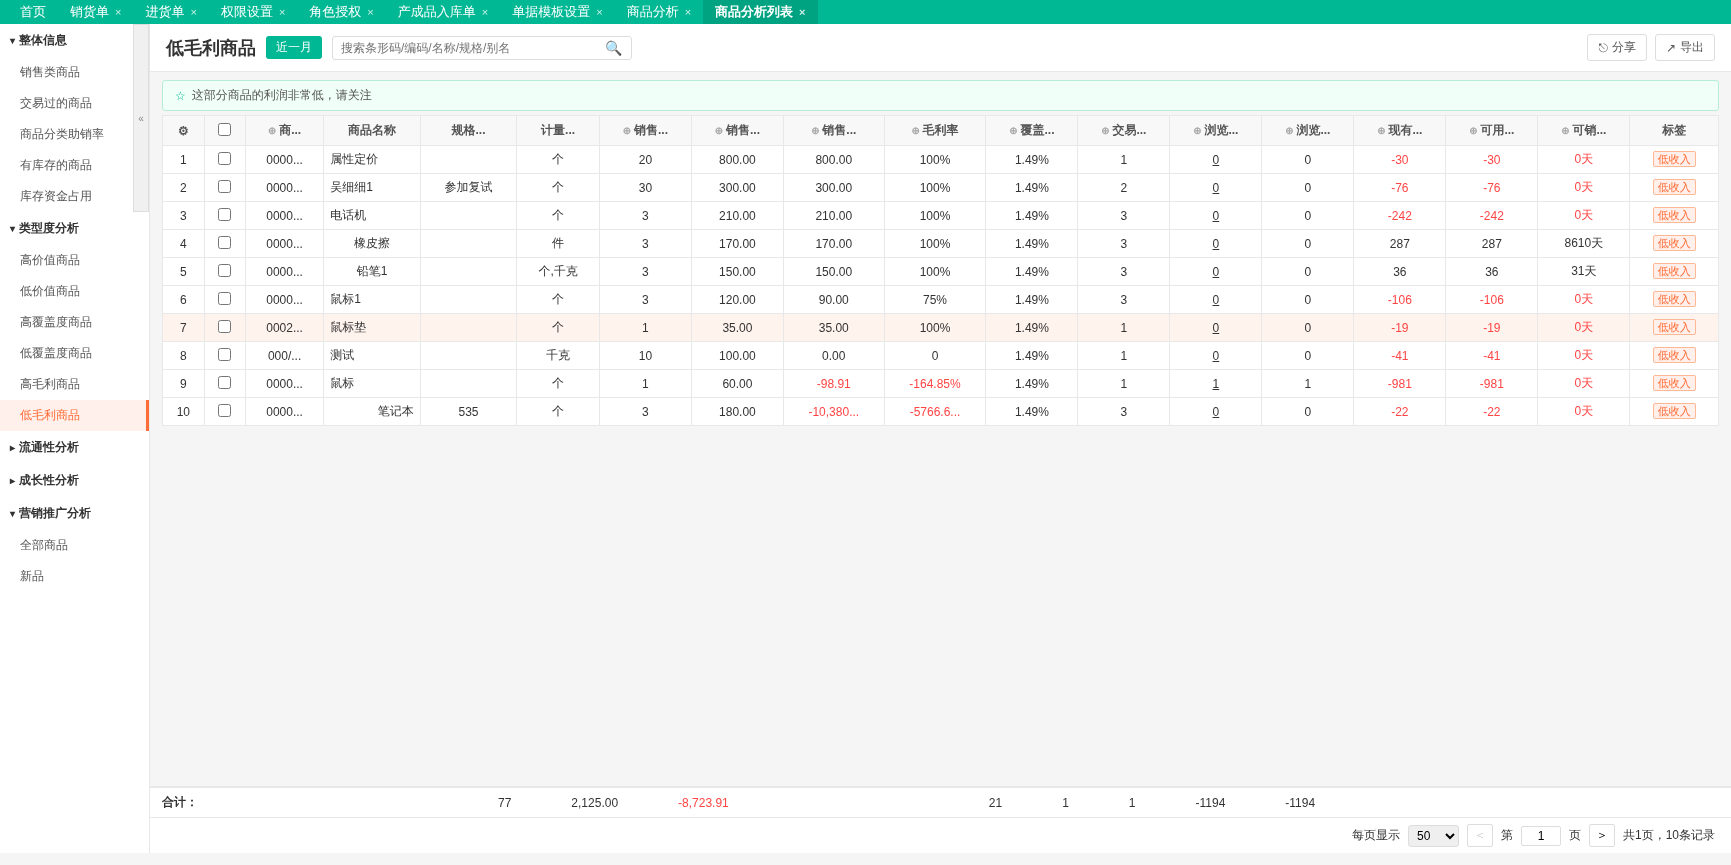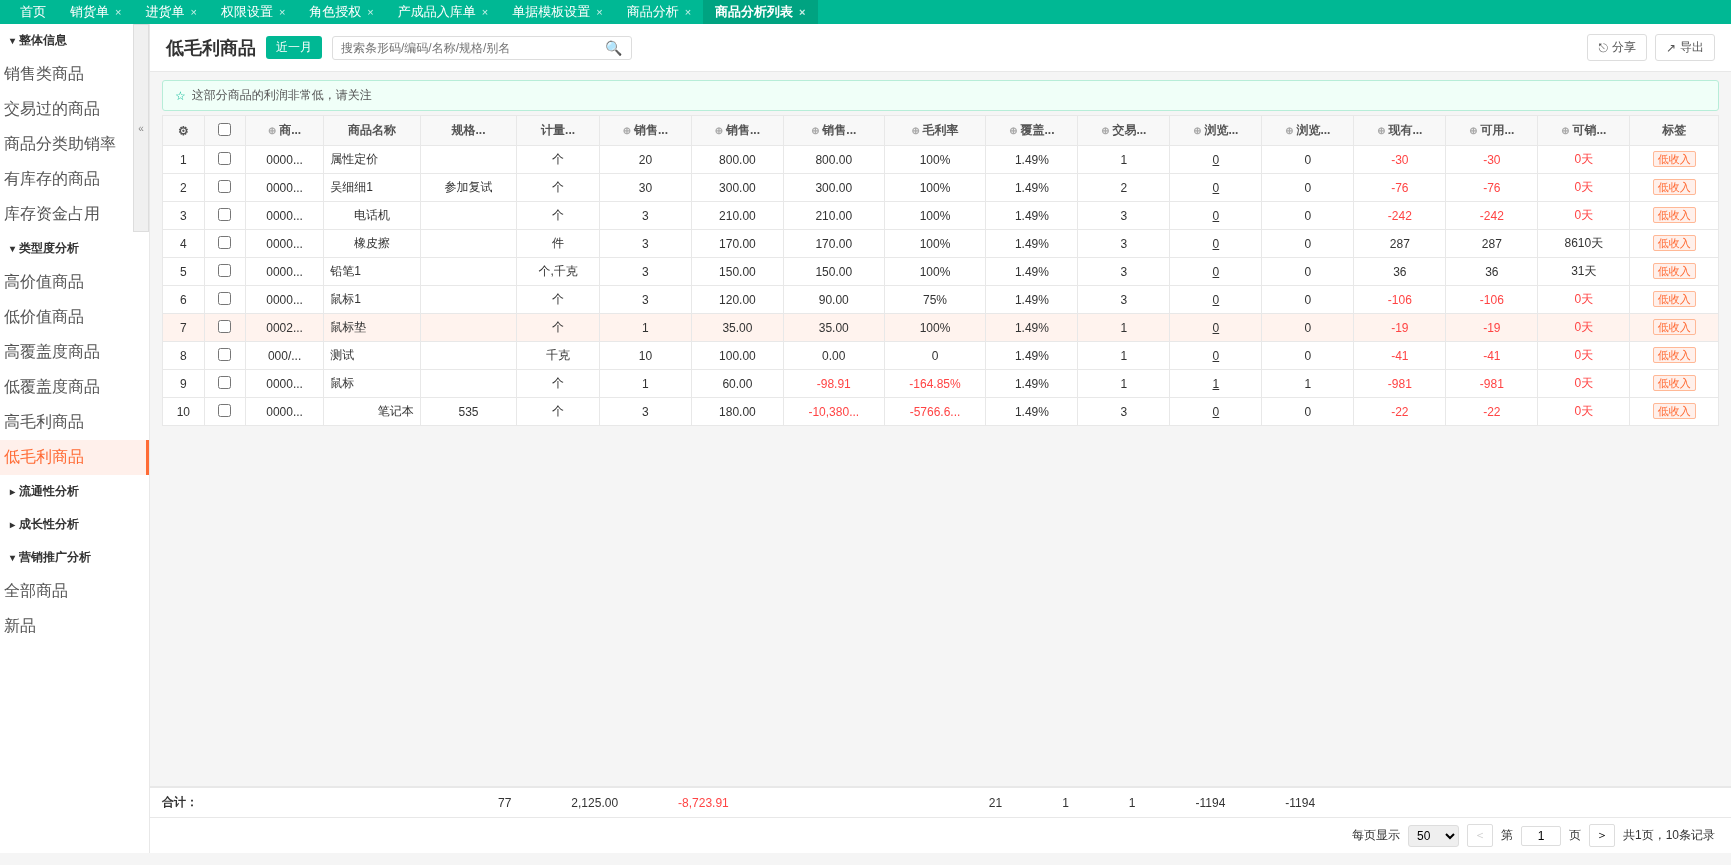--- a/index.html
+++ b/index.html
@@ -52,8 +52,8 @@
     }
     .sidebar-group-header .arrow { margin-right: 4px; font-size: 10px; }
     .sidebar-item {
-      padding: 7px 10px 7px 4px;
-      font-size: 16px;
+      padding: 7px 10px 7px 20px;
+      font-size: 12px;
       color: #555;
       cursor: pointer;
       white-space: nowrap;

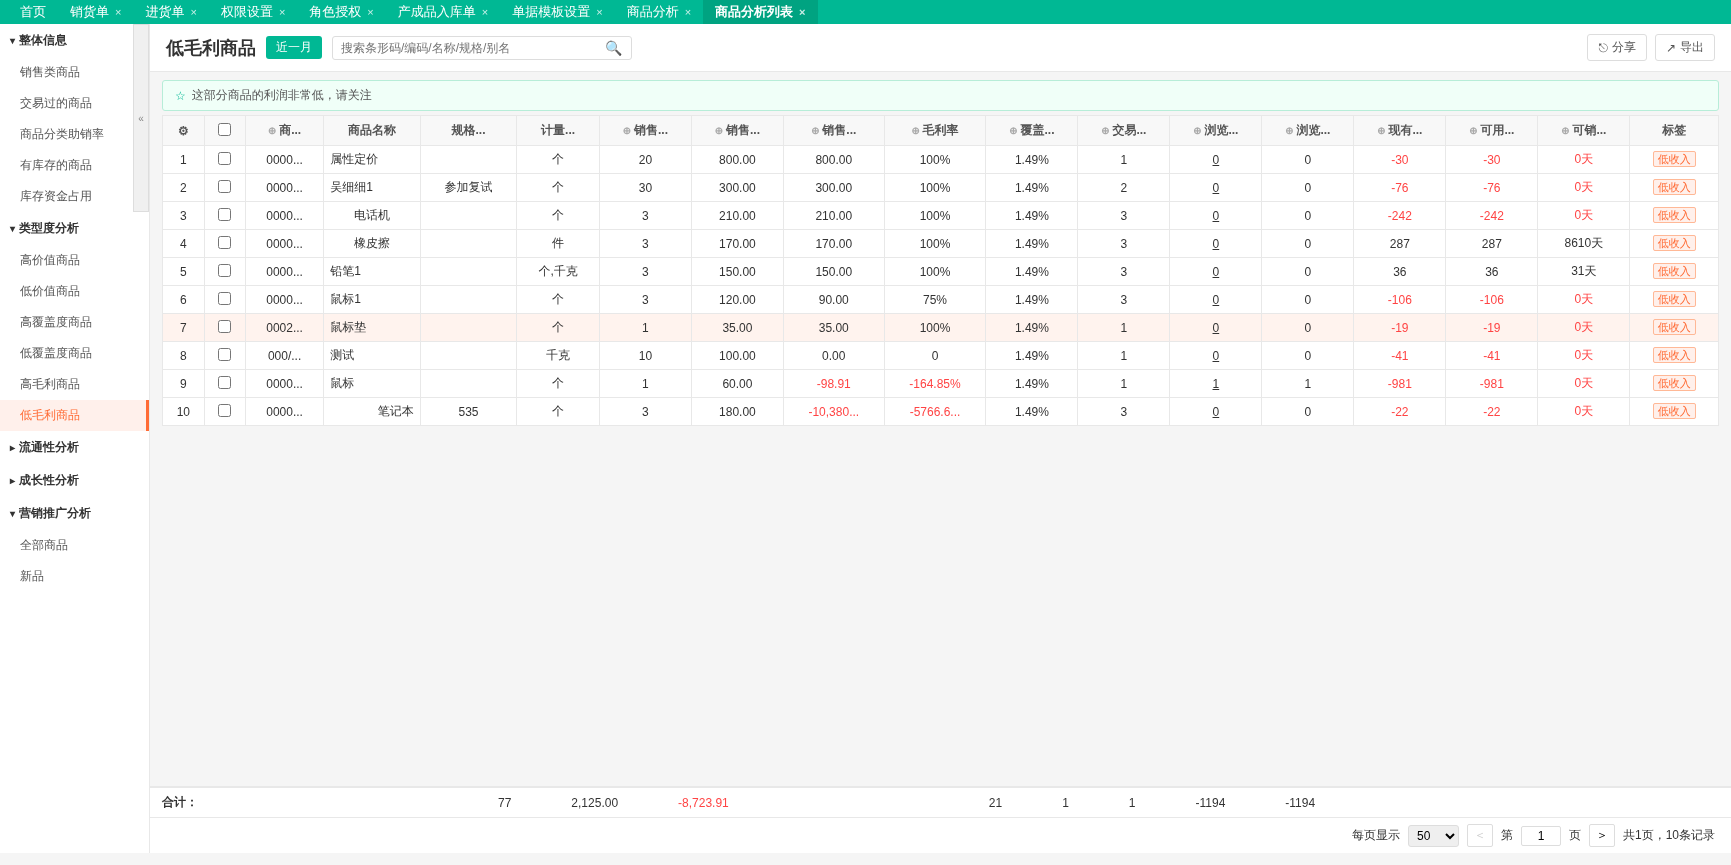--- a/index.html
+++ b/index.html
@@ -438,7 +438,7 @@
       <td>3</td>
       <td><input type="checkbox" style=""></td>
       <td>0000...</td>
-      <td style="text-align:center;">电话机</td>
+      <td style="text-align:left;">电话机</td>
       <td></td>
       <td>个</td>
       <td>3</td>

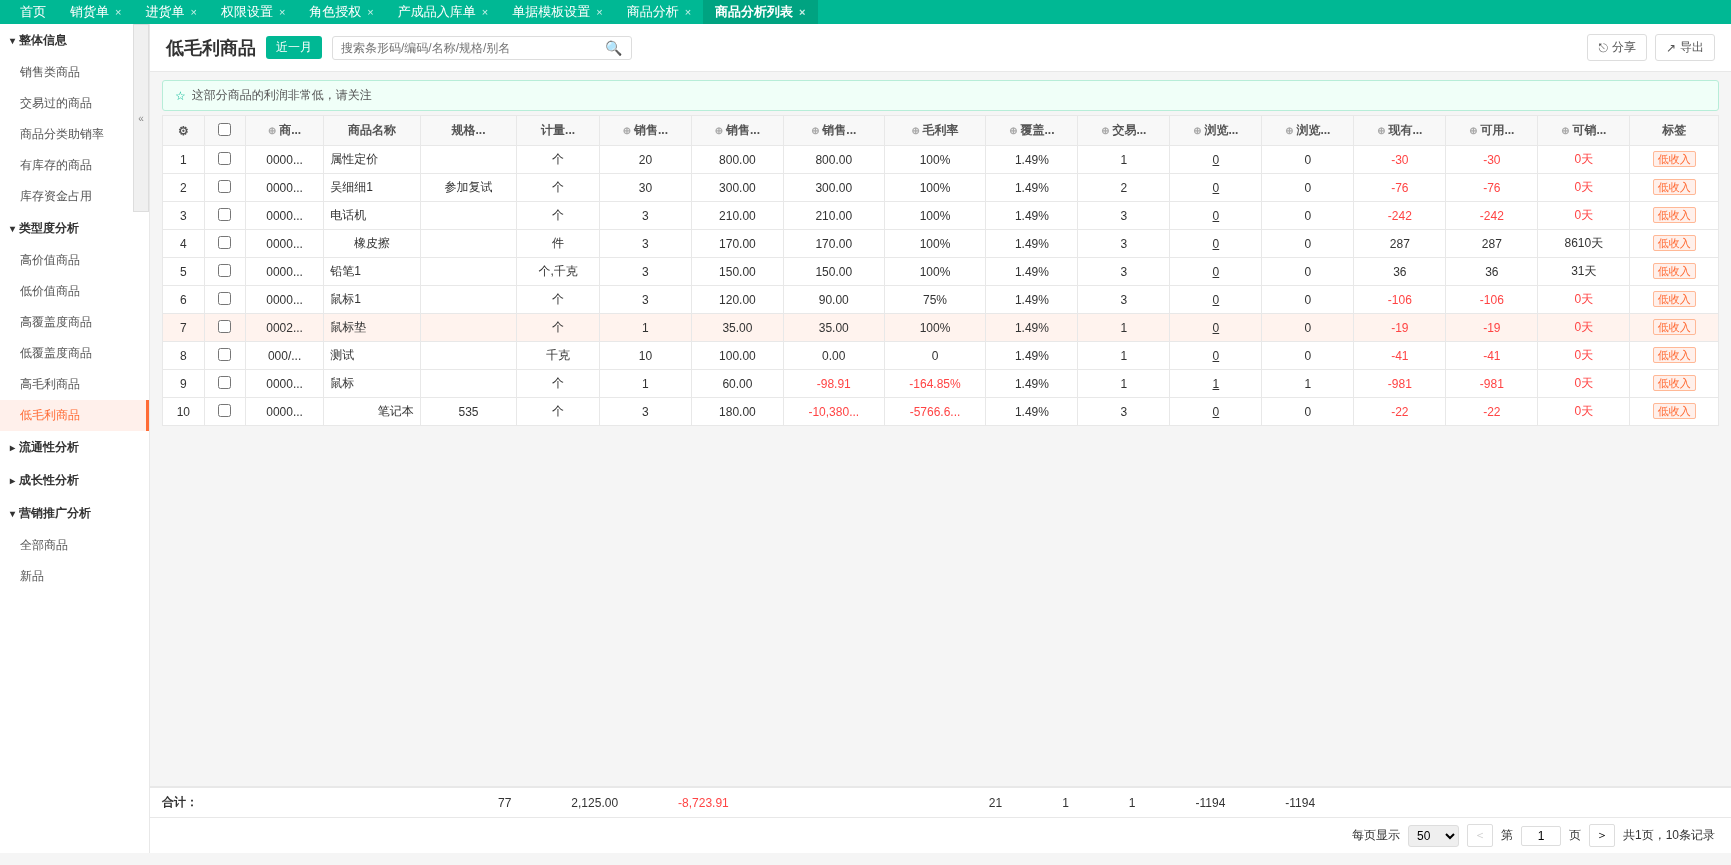--- a/index.html
+++ b/index.html
@@ -478,7 +478,7 @@
       <td>5</td>
       <td><input type="checkbox" style=""></td>
       <td>0000...</td>
-      <td style="text-align:left;">铅笔1</td>
+      <td style="text-align:center;">铅笔1</td>
       <td></td>
       <td>个,千克</td>
       <td>3</td>

